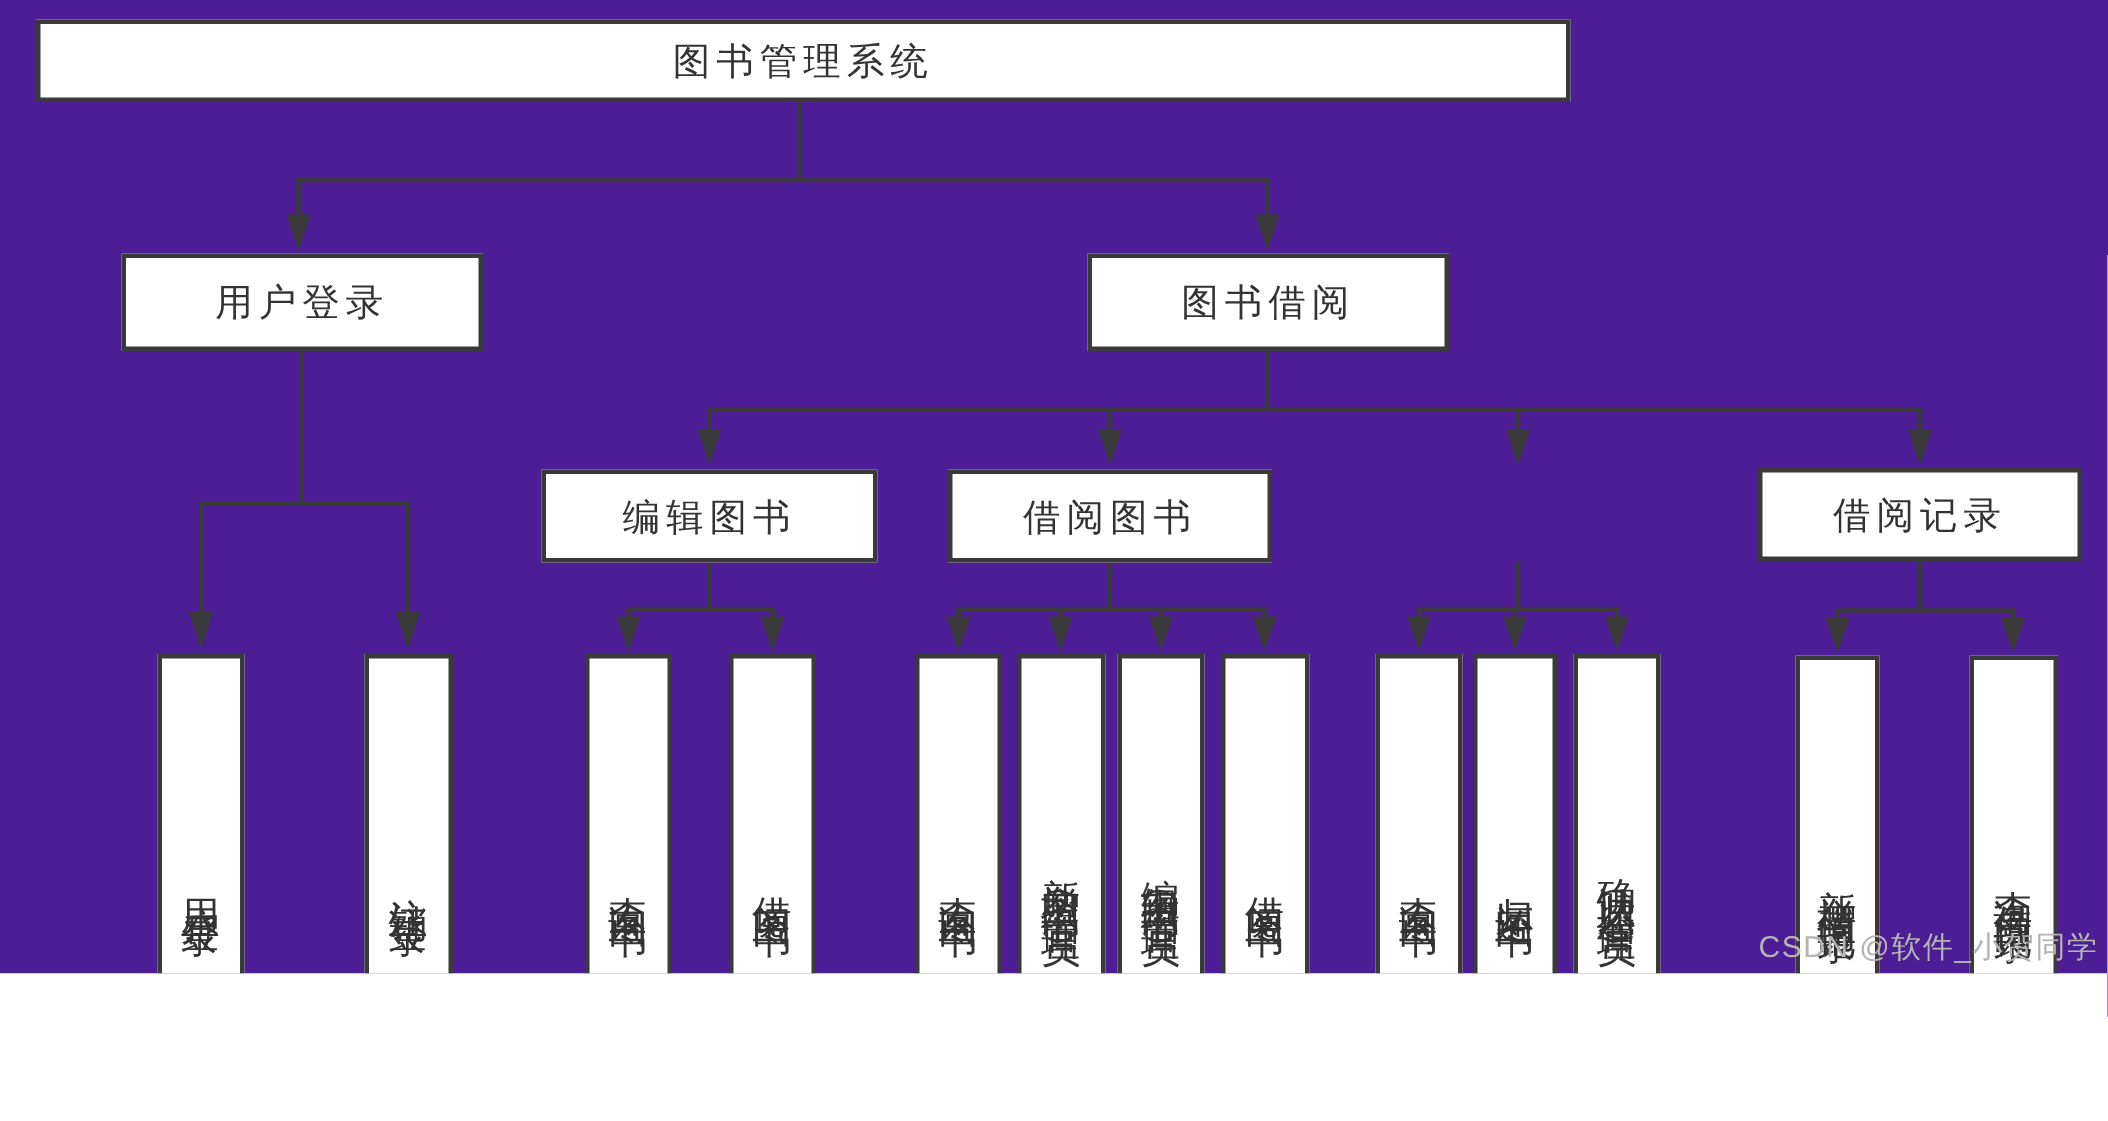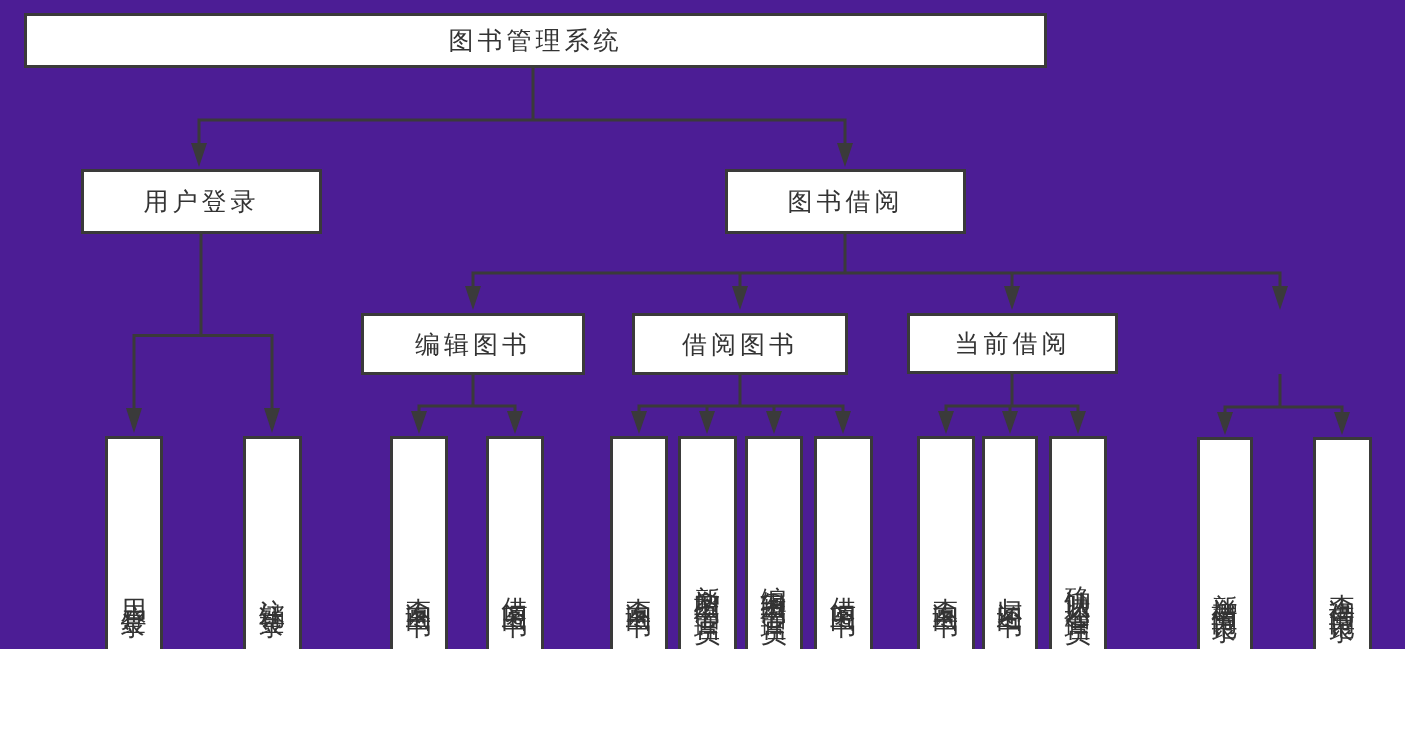--- a/index.html
+++ b/index.html
@@ -99,7 +99,6 @@
 
   <div class="box h" style="left:361px;top:313px;width:224px;height:62px">编辑图书</div>
   <div class="box h" style="left:632px;top:313px;width:216px;height:62px">借阅图书</div>
-  <div class="box h" style="left:907px;top:313px;width:211px;height:61px">当前借阅</div>
 
   <div class="box v" style="left:105px;top:436px;width:58px;height:303px">用户登录</div>
   <div class="box v" style="left:243px;top:436px;width:59px;height:303px">注销登录</div>

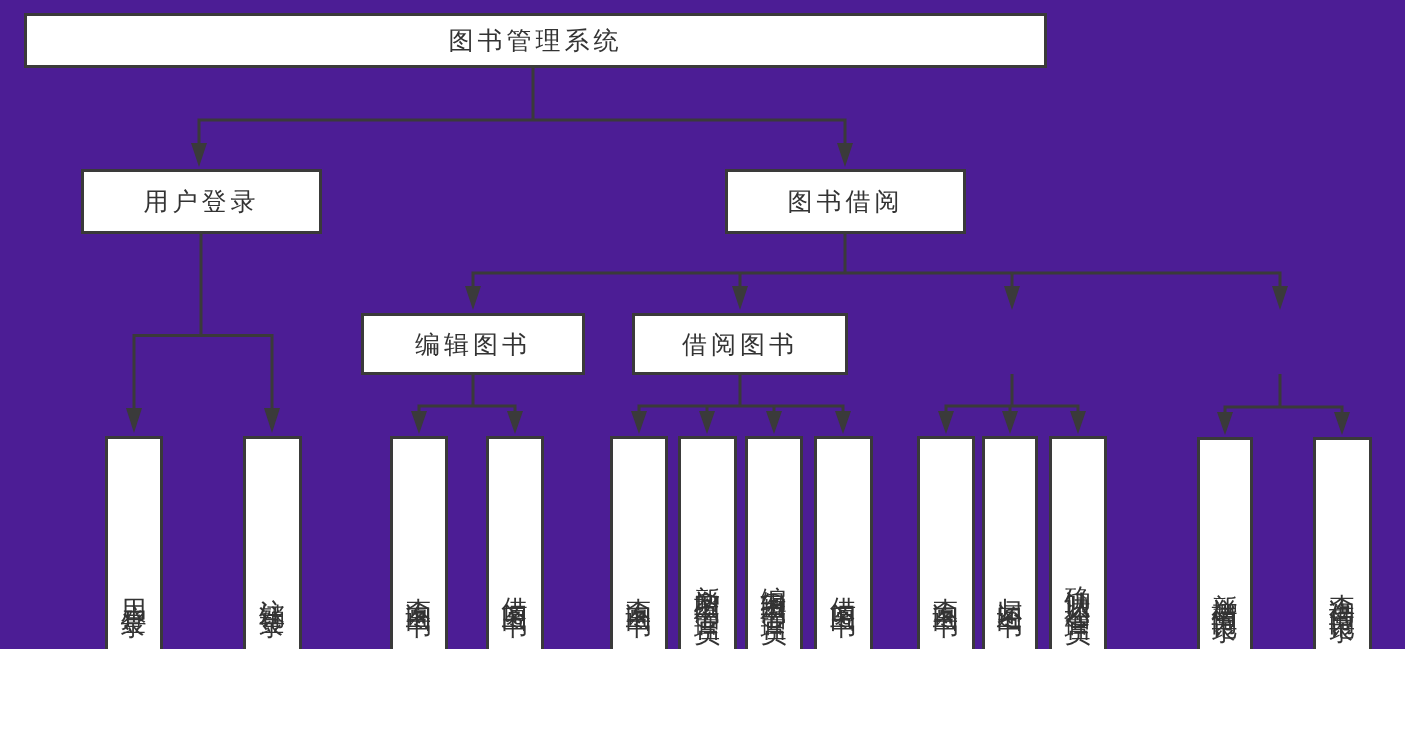--- a/index.html
+++ b/index.html
@@ -99,6 +99,7 @@
 
   <div class="box h" style="left:361px;top:313px;width:224px;height:62px">编辑图书</div>
   <div class="box h" style="left:632px;top:313px;width:216px;height:62px">借阅图书</div>
+  <div class="box h" style="left:1172px;top:312px;width:216px;height:62px">借阅记录</div>
 
   <div class="box v" style="left:105px;top:436px;width:58px;height:303px">用户登录</div>
   <div class="box v" style="left:243px;top:436px;width:59px;height:303px">注销登录</div>

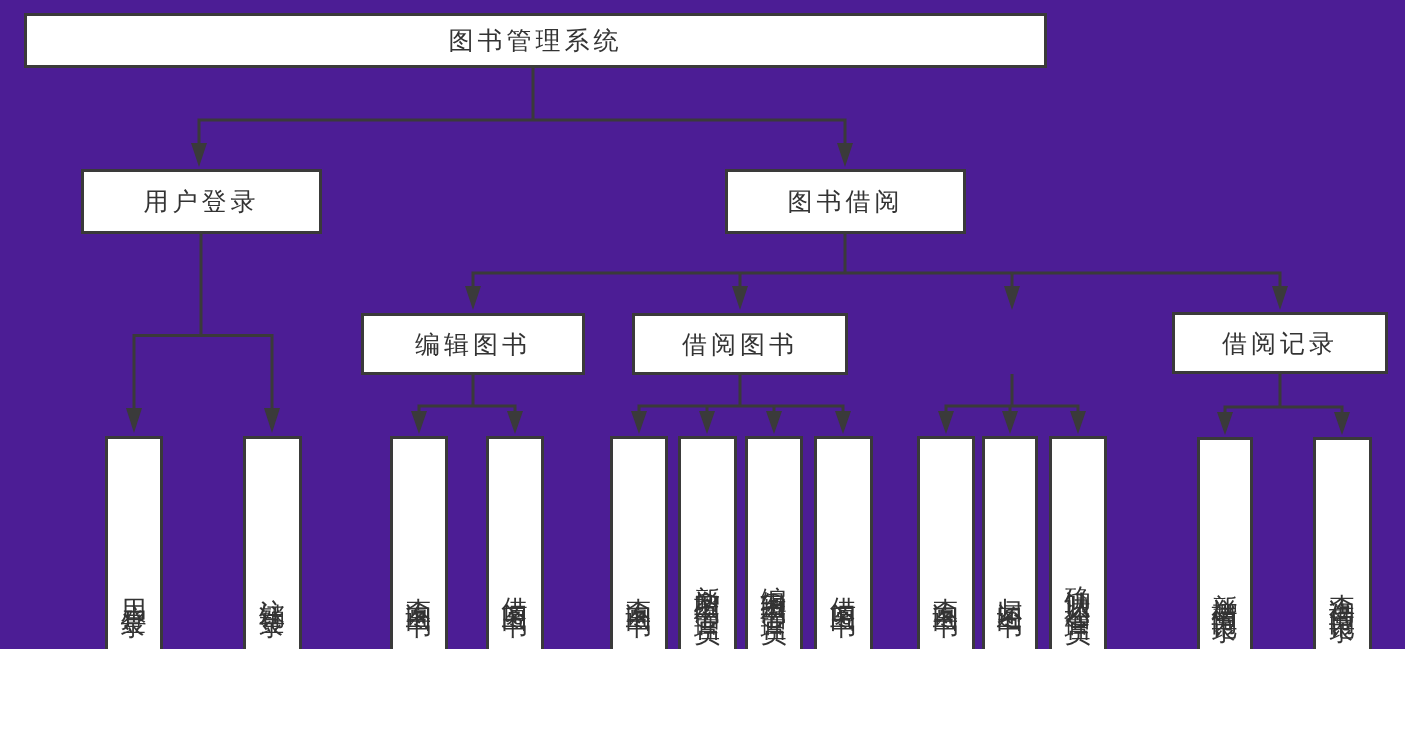--- a/index.html
+++ b/index.html
@@ -119,6 +119,7 @@
   <div class="box v" style="left:1197px;top:437px;width:56px;height:301px">新增借阅记录</div>
   <div class="box v" style="left:1313px;top:437px;width:59px;height:301px">查询借阅记录</div>
 
+  <div class="watermark">CSDN @软件_小贺同学</div>
 </div>
 
 </body></html>

